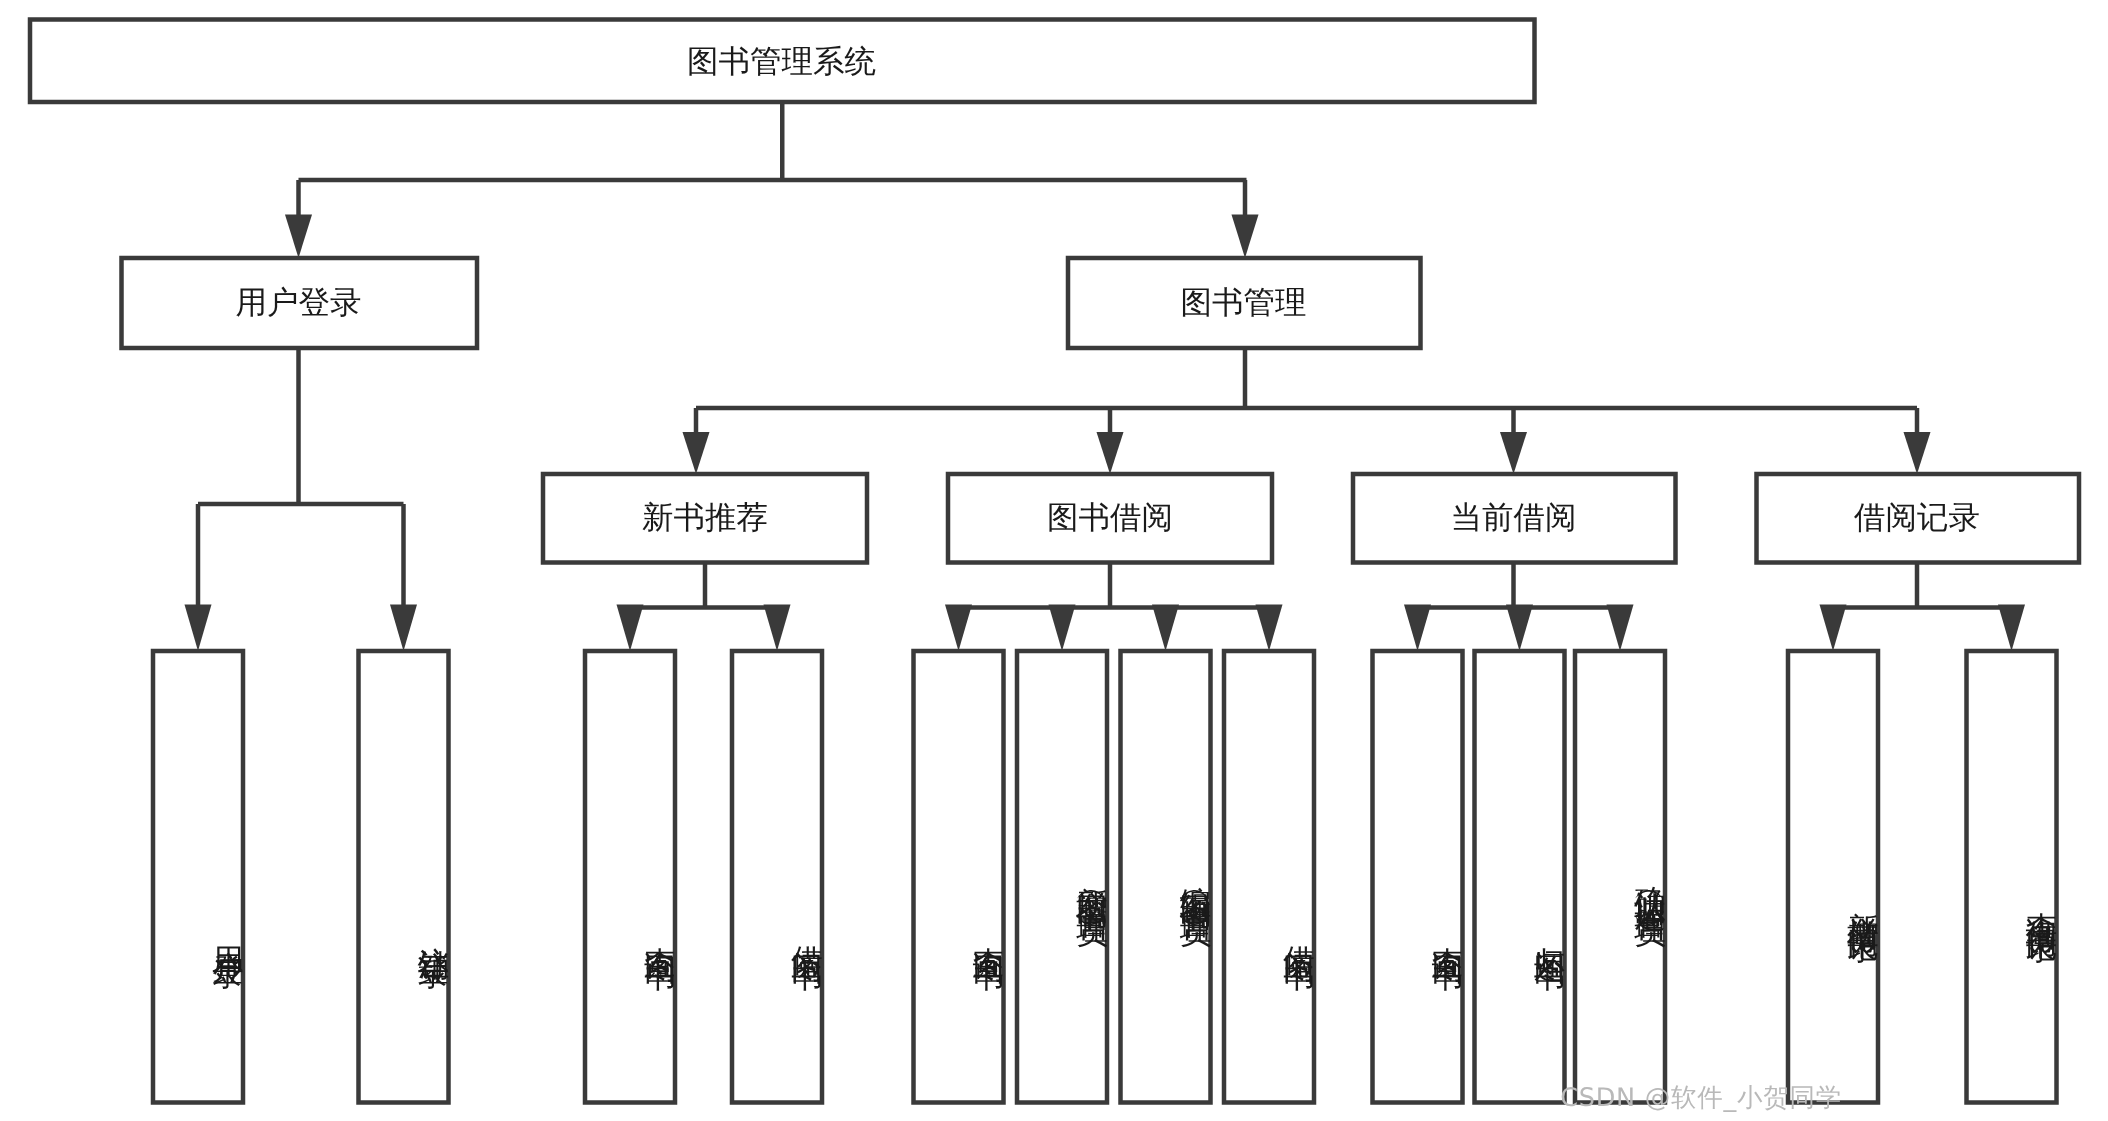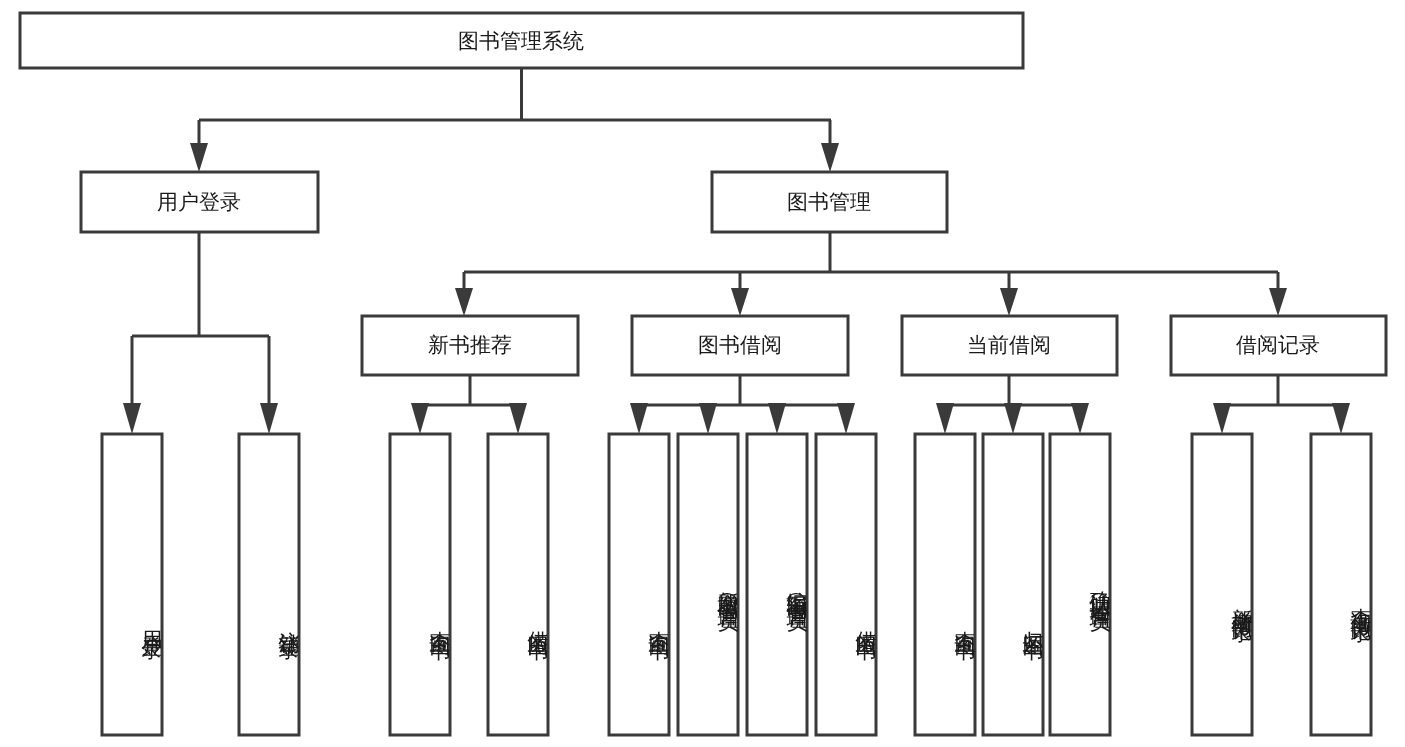--- a/index.html
+++ b/index.html
@@ -235,6 +235,7 @@
   <div class="leaf-label-v" style="left:1192px; top:470px; width:60px; height:260px;">新增借阅记录</div>
   <div class="leaf-label-v" style="left:1311px; top:470px; width:60px; height:260px;">查询借阅记录</div>
 
+  <div class="watermark">CSDN @软件_小贺同学</div>
 </div>
 
 </body></html>

